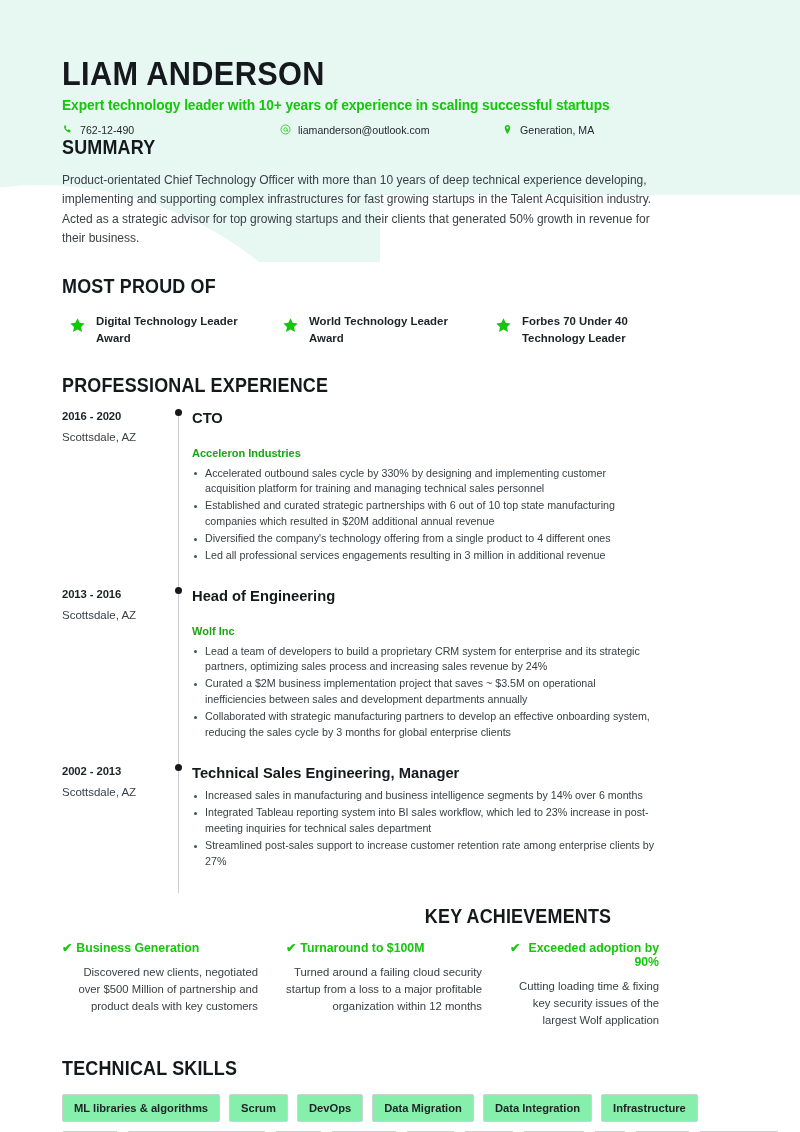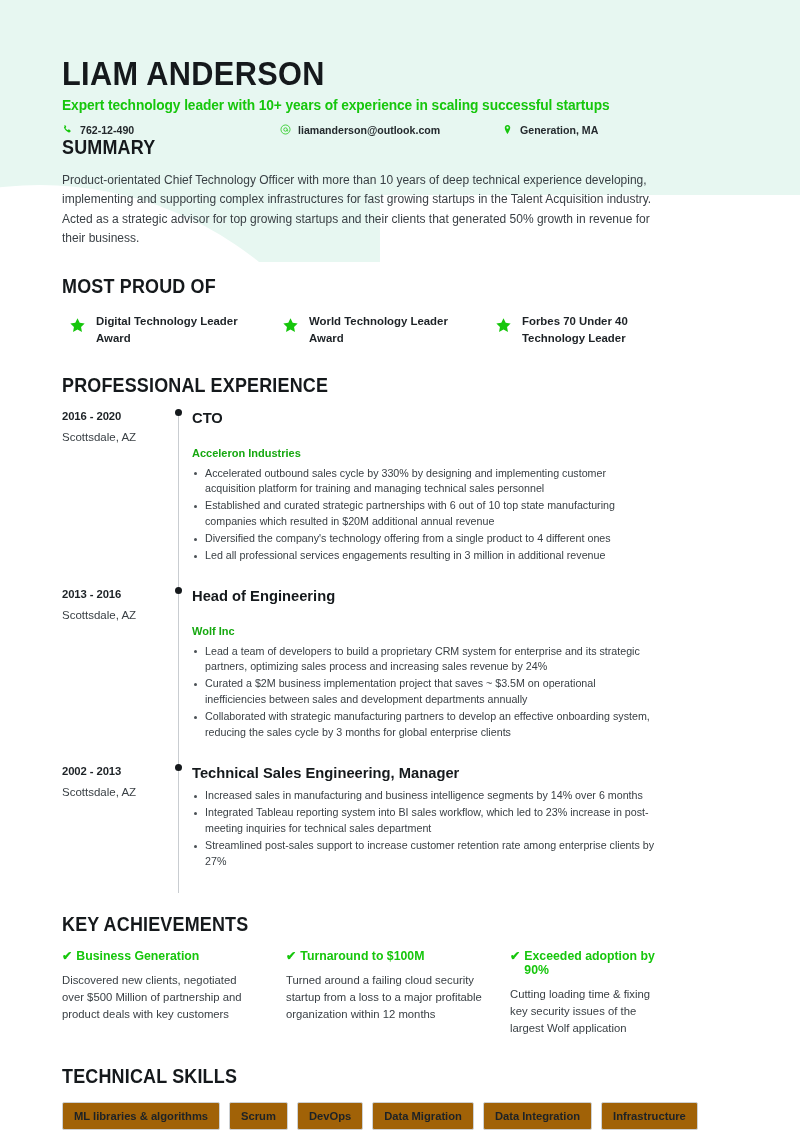--- a/index.html
+++ b/index.html
@@ -111,7 +111,7 @@
     align-items: center;
     gap: 7px;
     font-size: 10.6px;
-    font-weight: bold;
+    font-weight: normal;
     color: #24292d;
   }
   .contact-item.phone { width: 218px; }

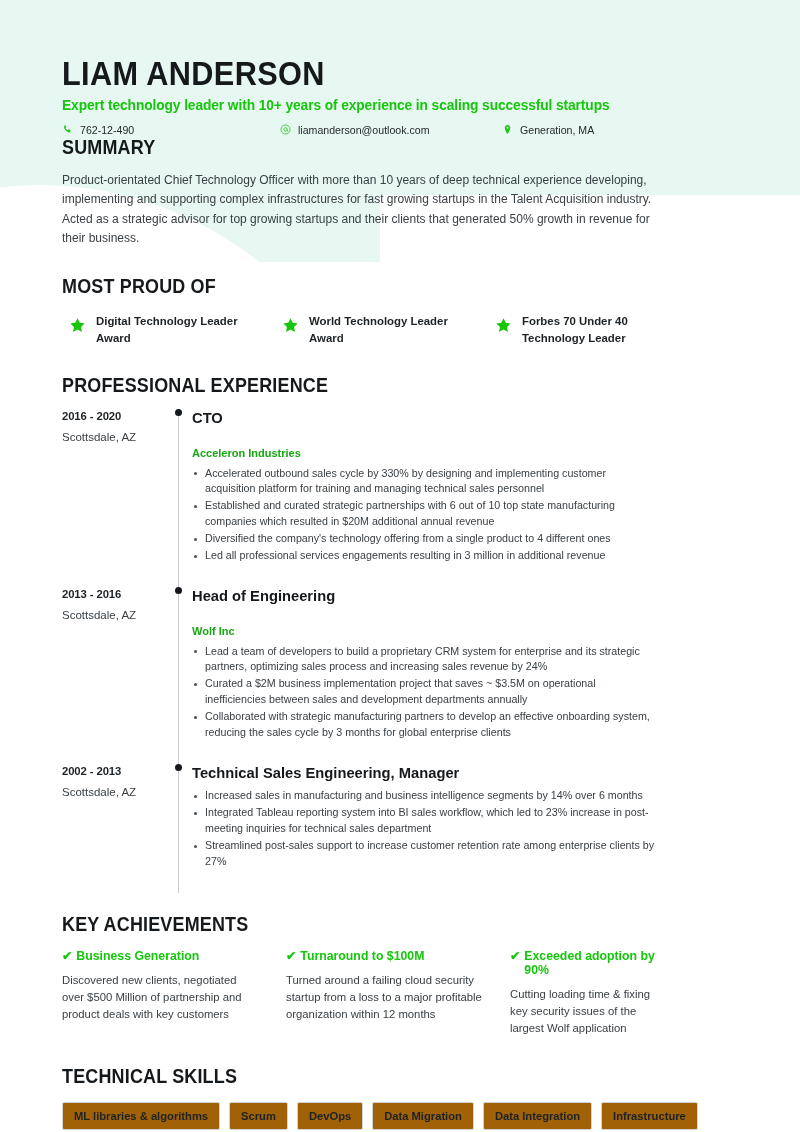--- a/index.html
+++ b/index.html
@@ -261,7 +261,7 @@
   }
 
   
-  #achievements-section { margin-top: 20px; }
+  #achievements-section { margin-top: 12px; text-align: right; }
   .ach-grid {
     margin-top: 13px;
     display: grid;

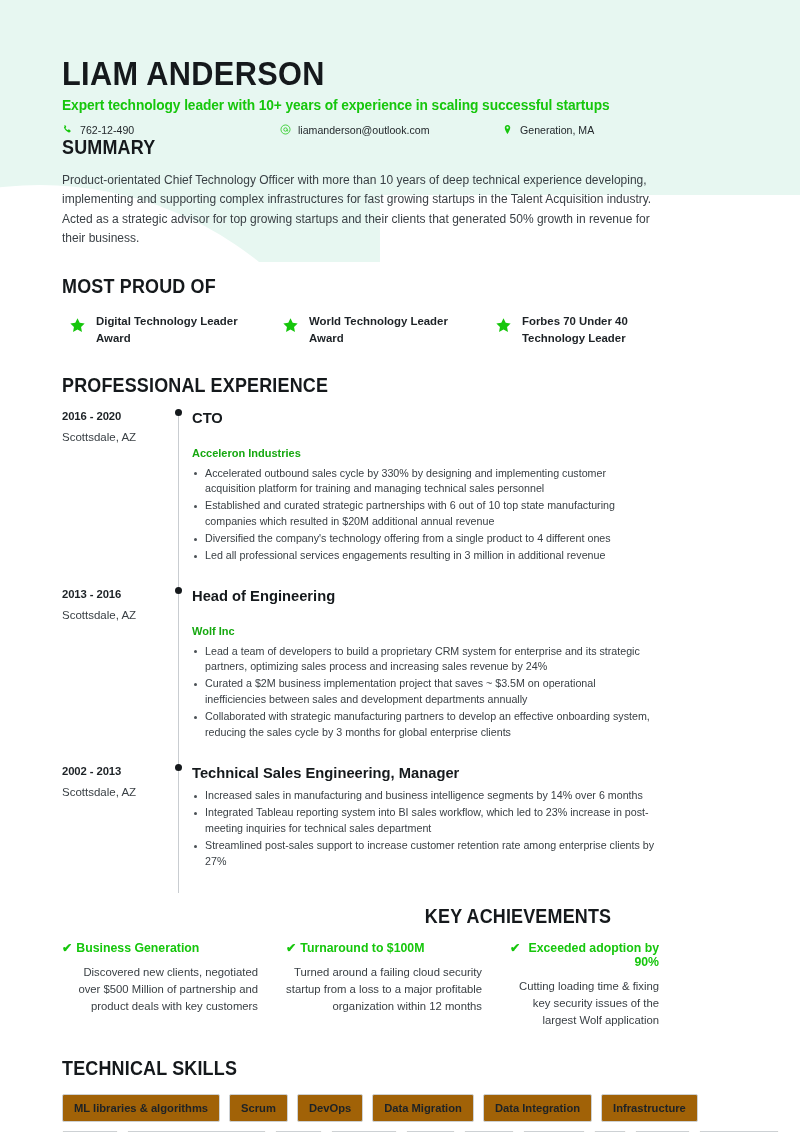--- a/index.html
+++ b/index.html
@@ -296,7 +296,7 @@
   .skill-tag {
     border: 1px solid #cdd1d4;
     border-radius: 2px;
-    background: #a16207;
+    background: #86efac;
     padding: 6px 11px 6px;
     font-size: 11.2px;
     font-weight: bold;

